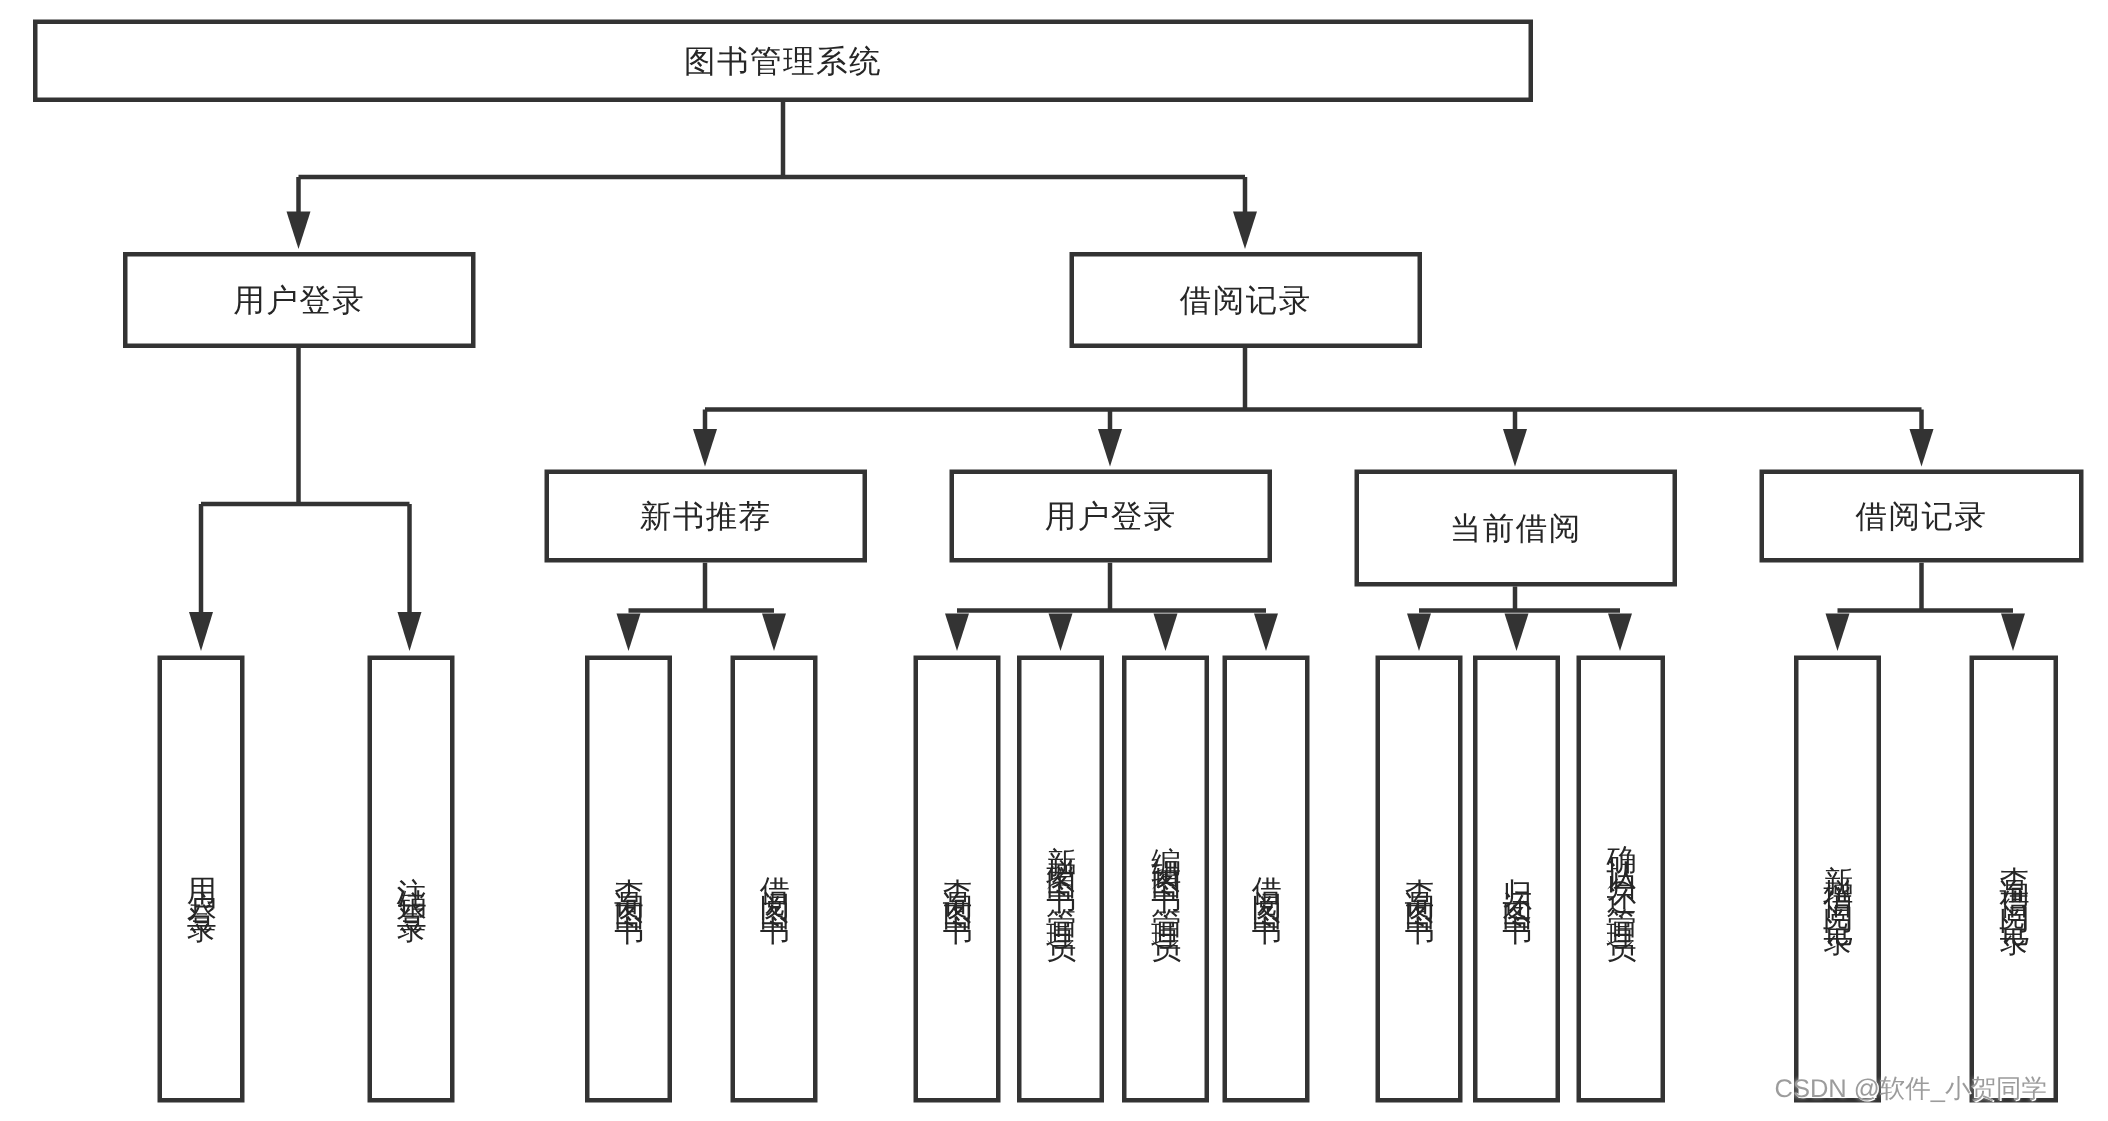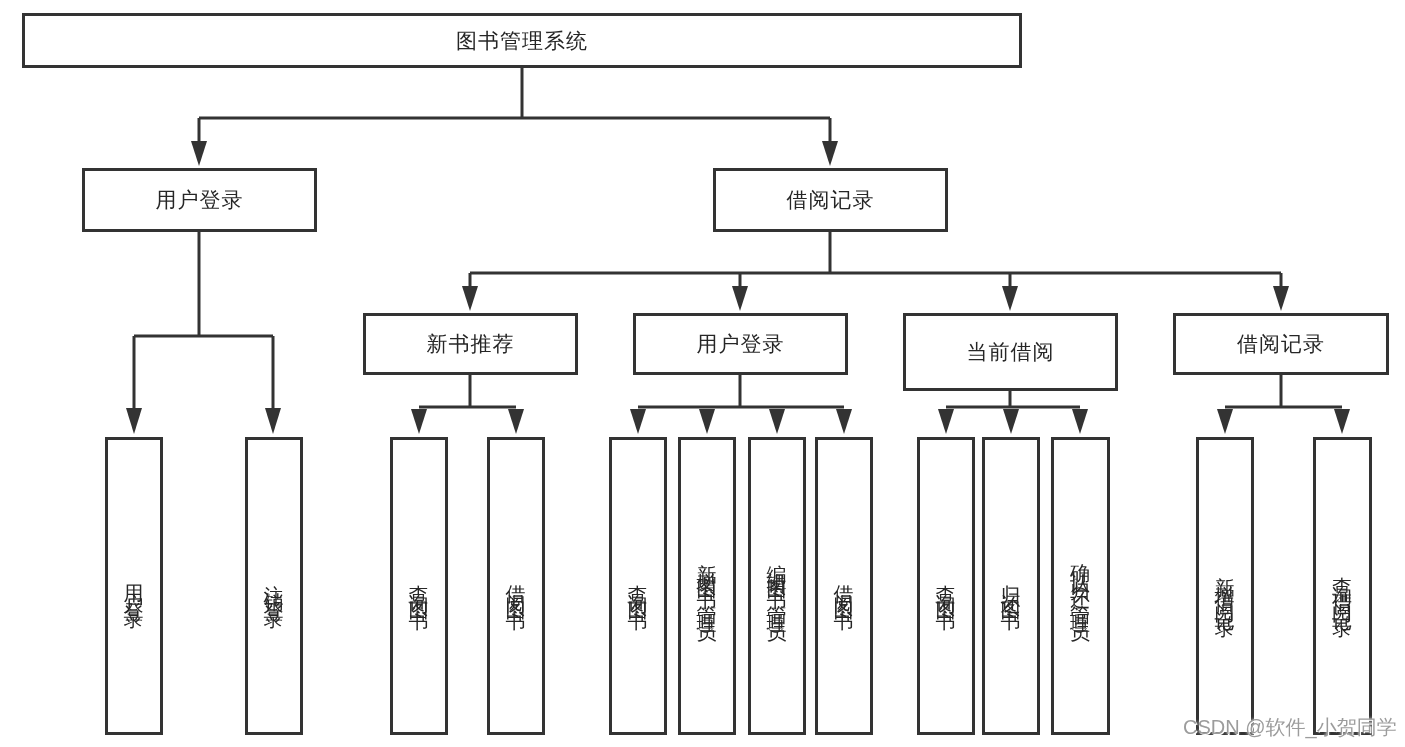--- a/index.html
+++ b/index.html
@@ -44,7 +44,7 @@
     position: absolute;
     left: 1183px;
     top: 714px;
-    font-size: 20px;
+    font-size: 17px;
     color: #9c9c9c;
     white-space: nowrap;
     text-shadow: 0 0 3px #ffffff, 1px 1px 0 #ffffff;

